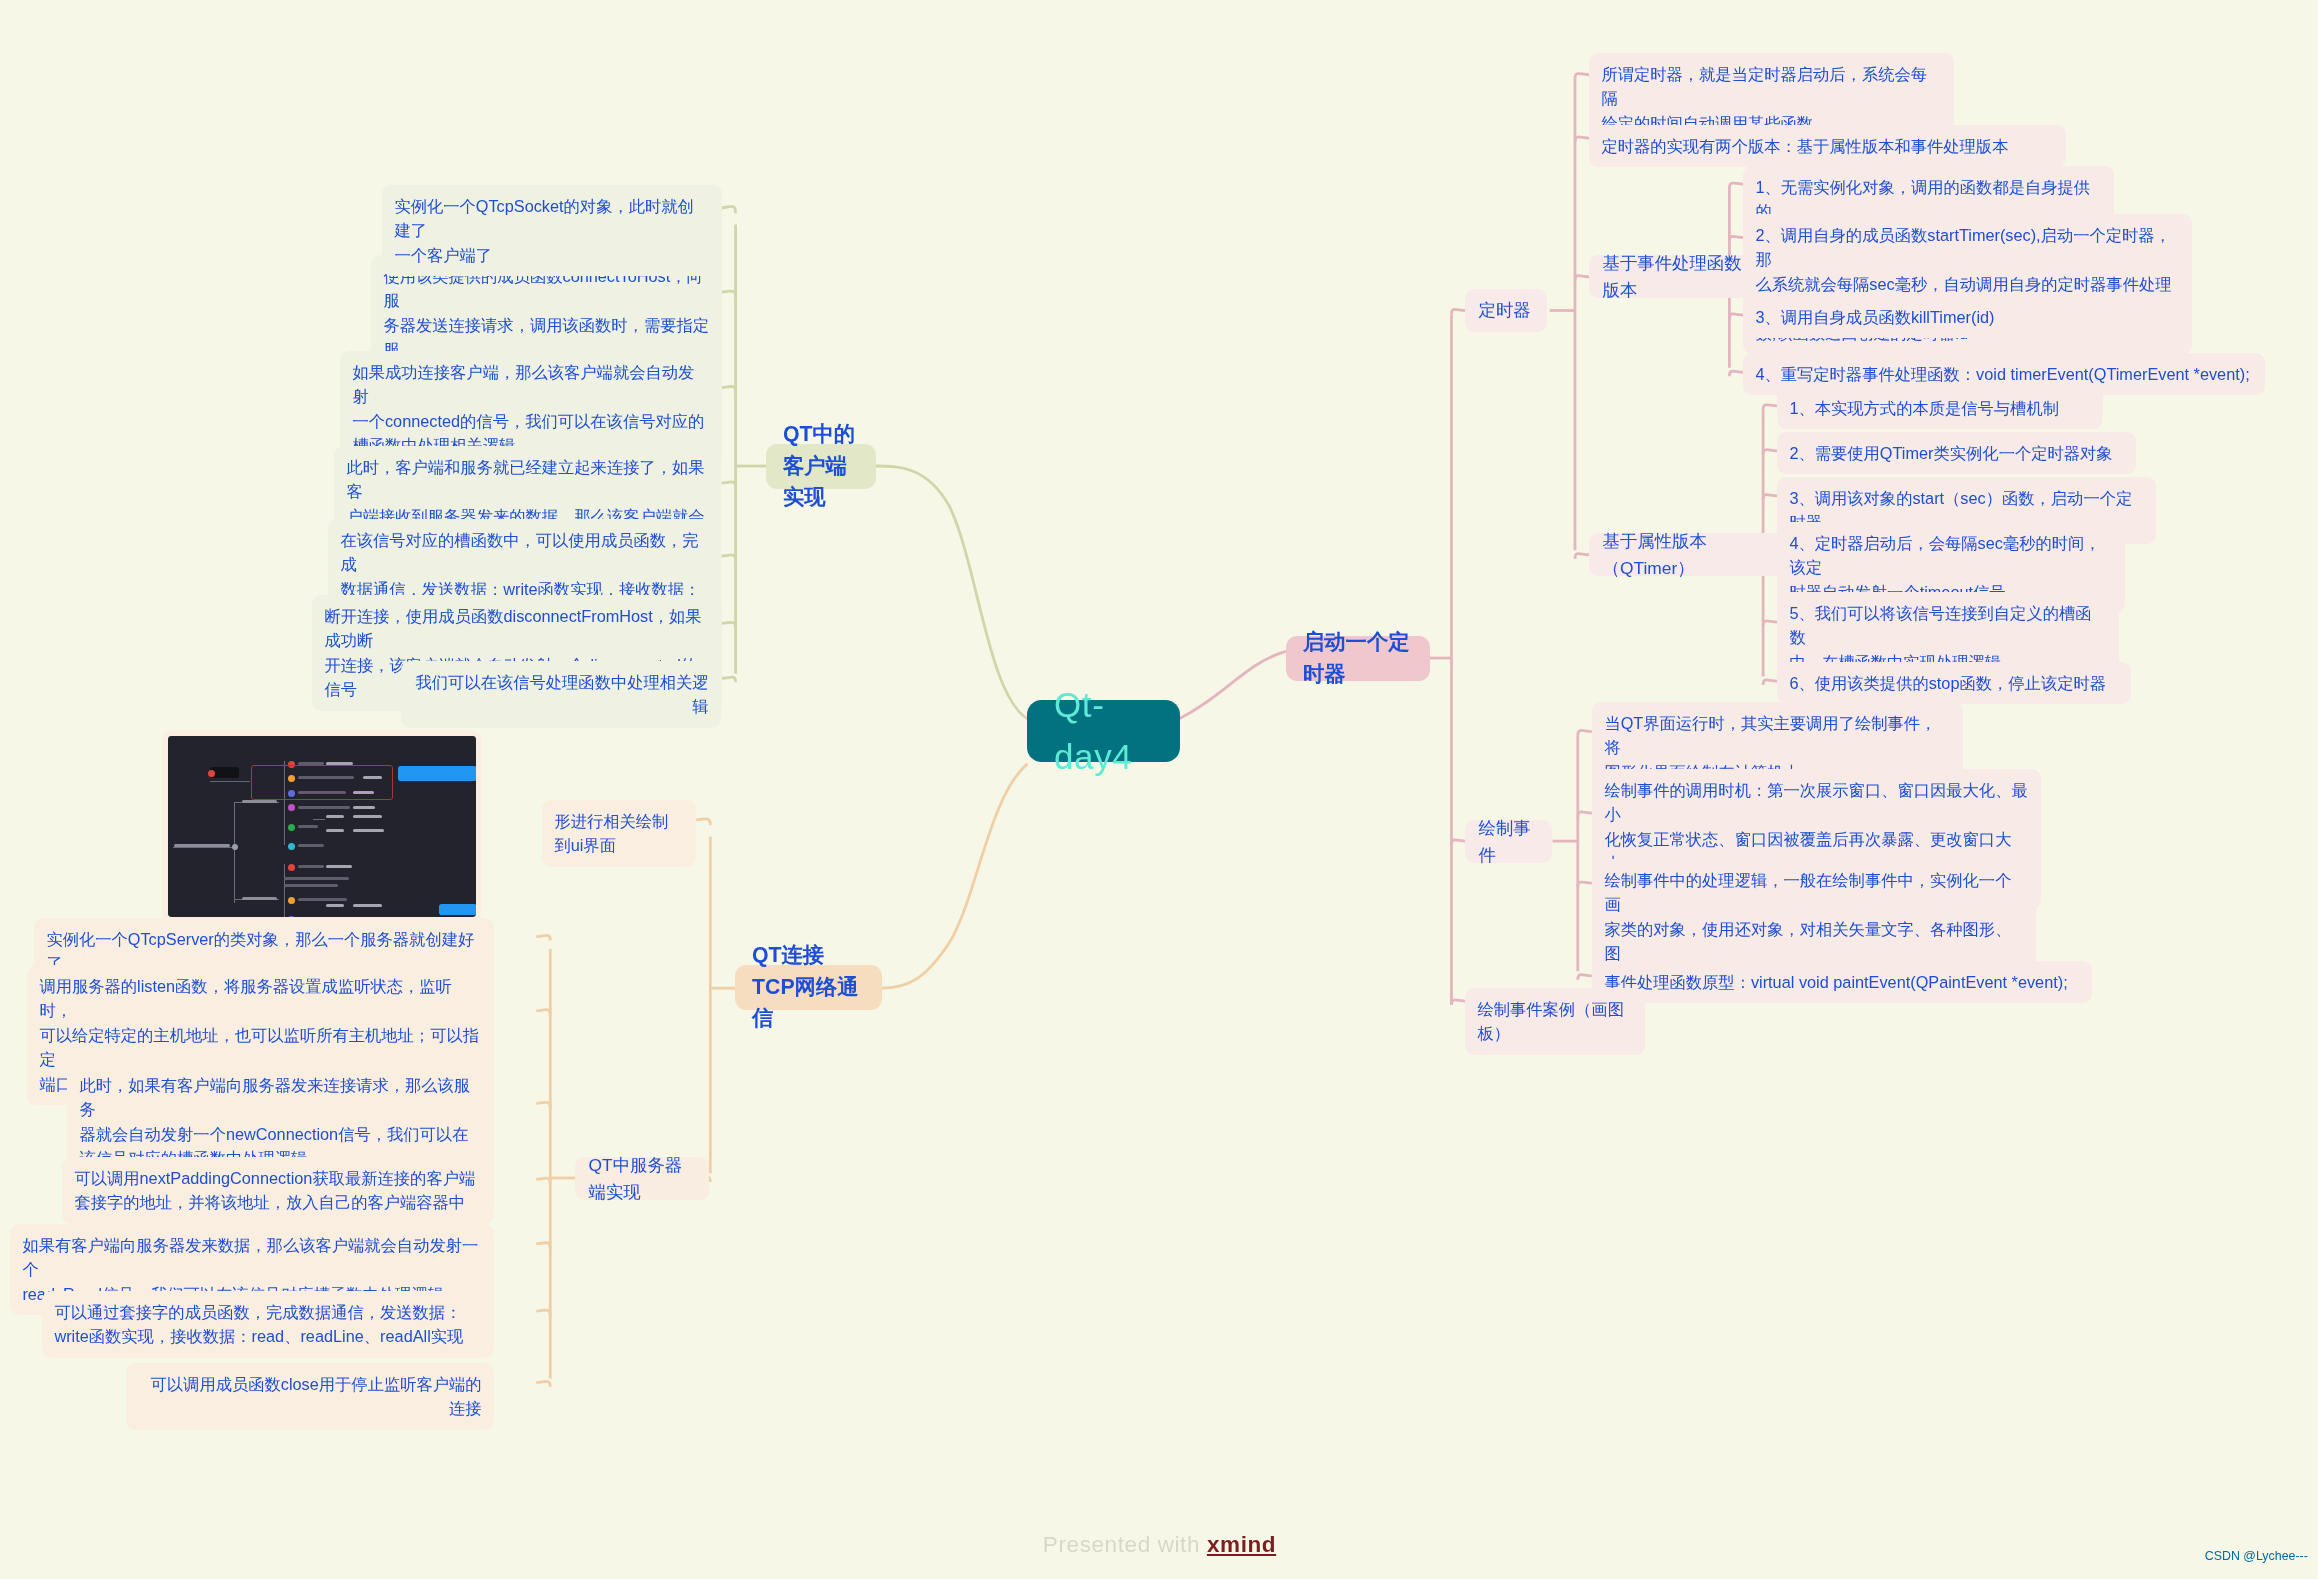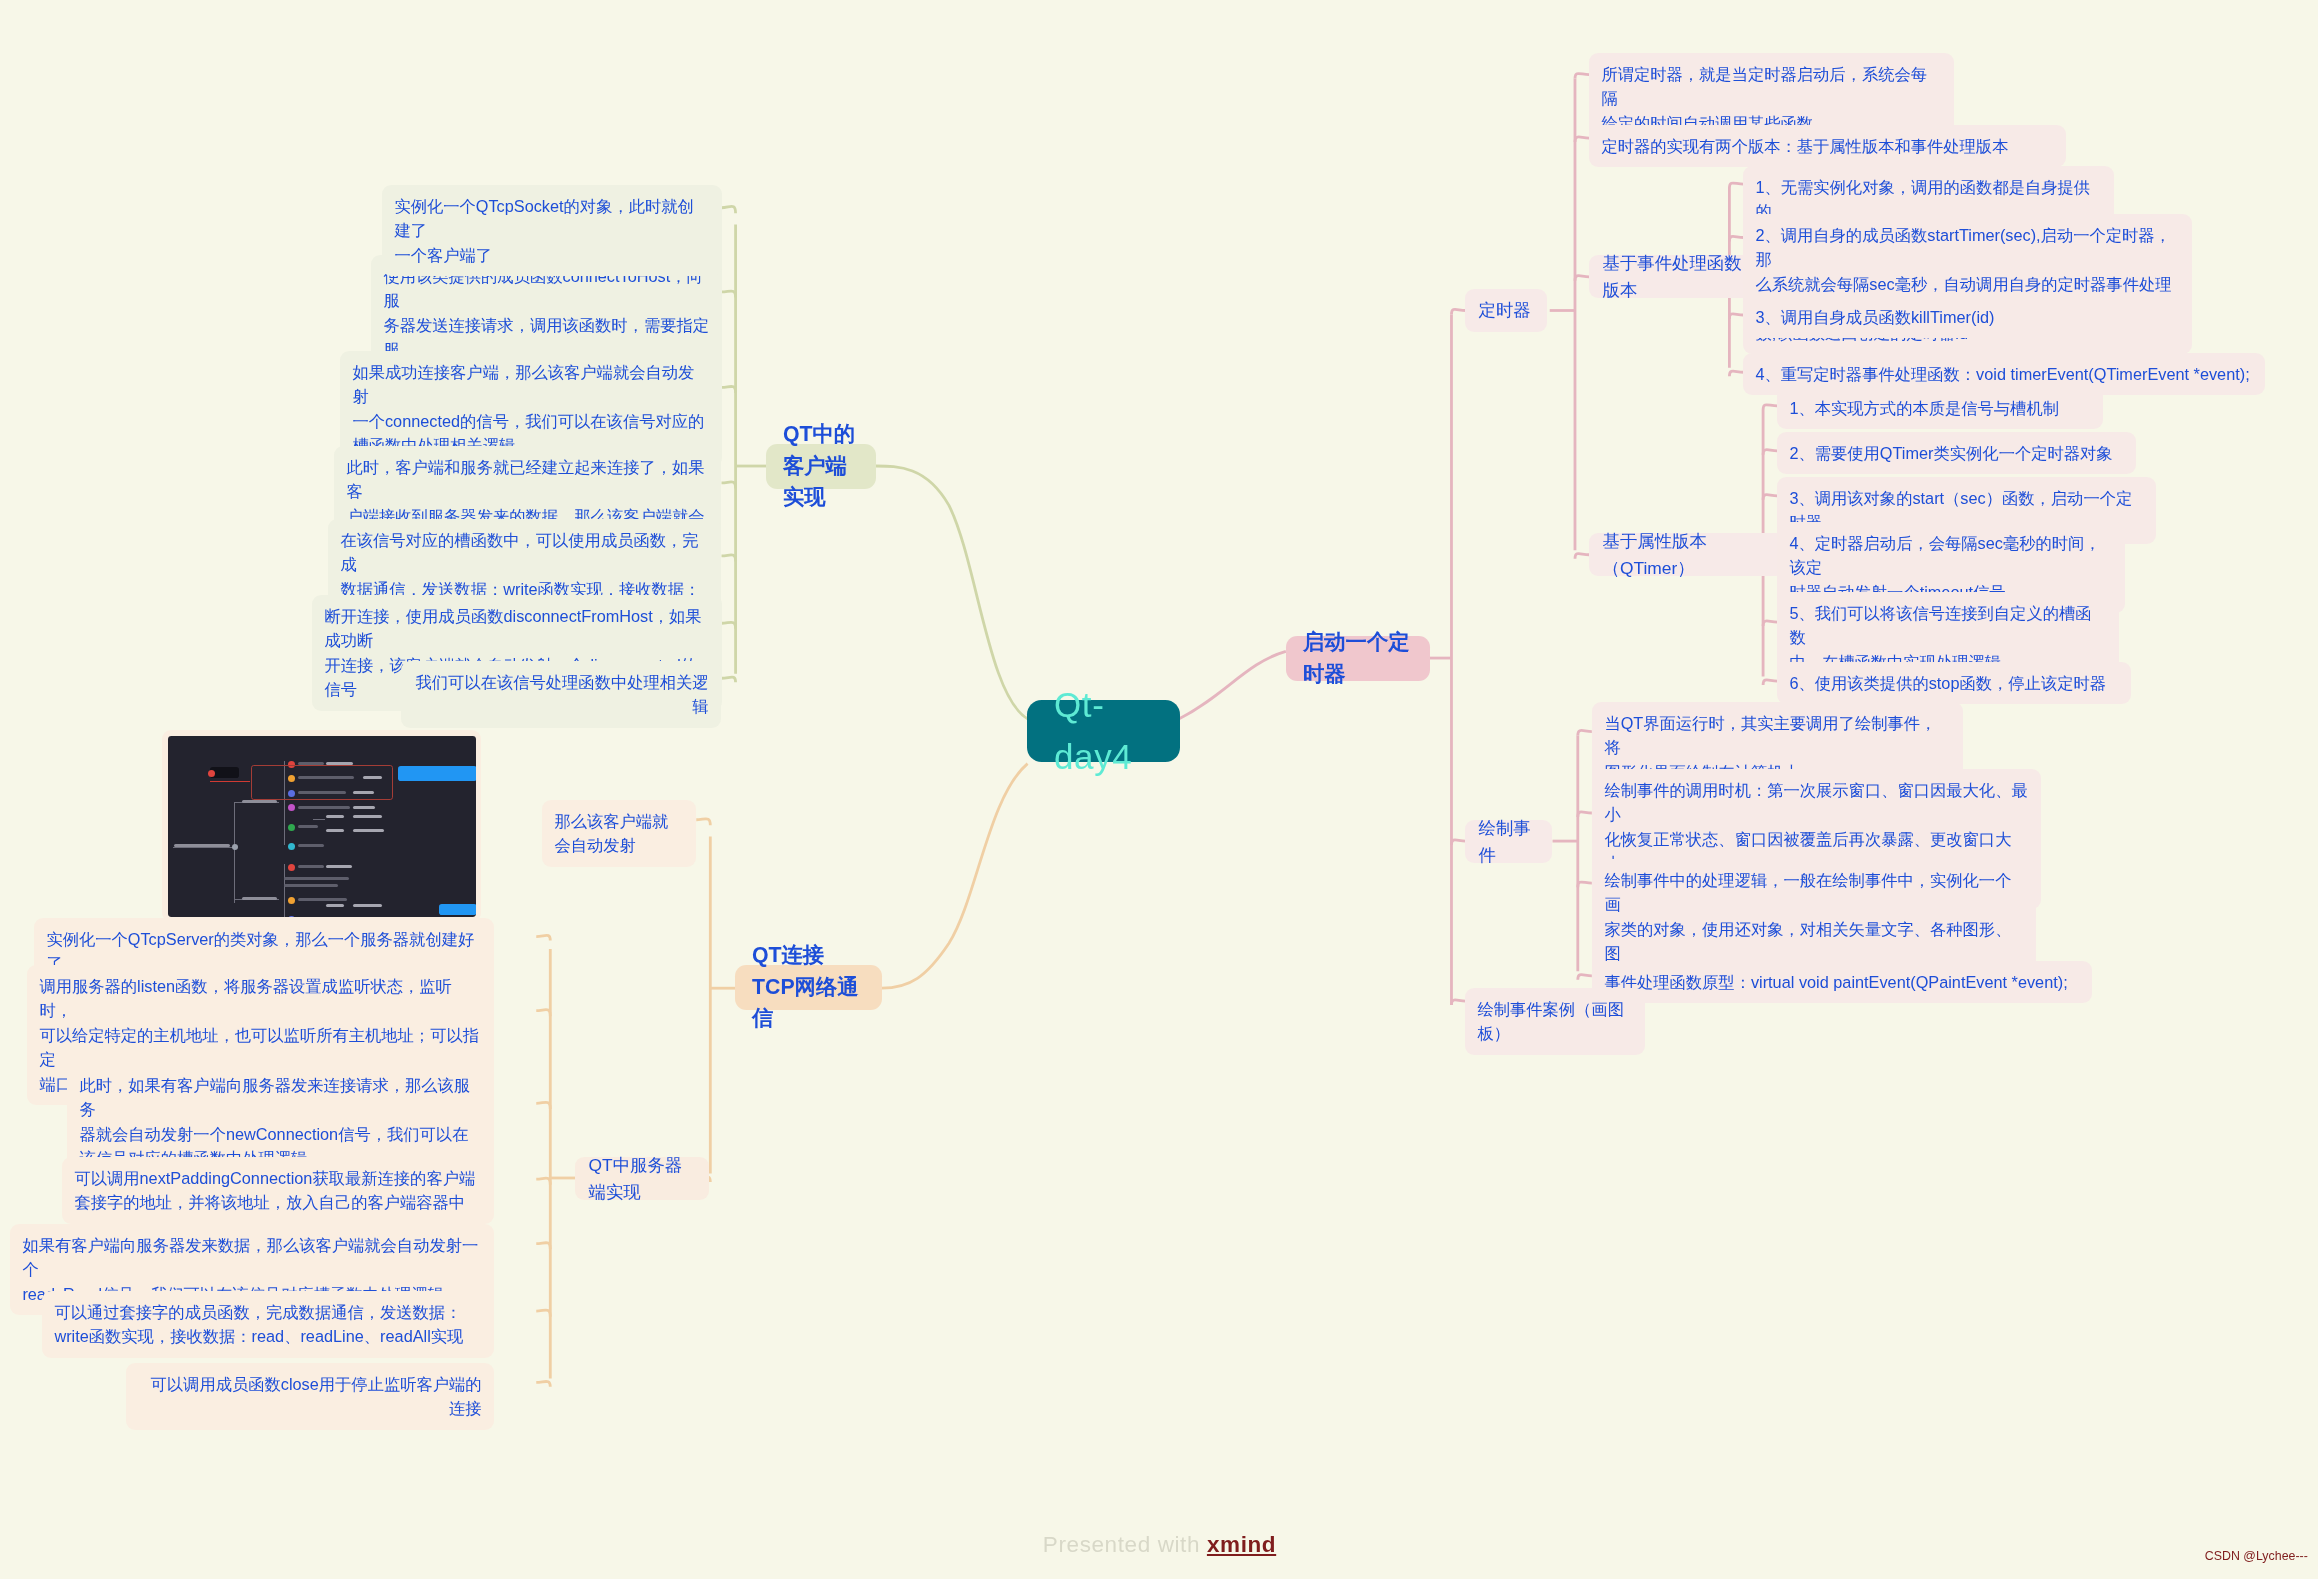--- a/index.html
+++ b/index.html
@@ -157,7 +157,7 @@
 开连接，该客户端就会自动发射一个disconnected的信号</div>
   <div class="node leaf green right" style="left:401px;top:661px;width:320px;">我们可以在该信号处理函数中处理相关逻辑</div>
 
-  <div class="node leaf beige" style="left:542px;top:800px;width:154px;">那么该客户端就会自动发射</div>
+  <div class="node leaf beige" style="left:542px;top:800px;width:154px;">形进行相关绘制到ui界面</div>
 
   <div class="imgnode" style="left:162px;top:730px;width:308px;height:181px;">
     <div class="thumb">

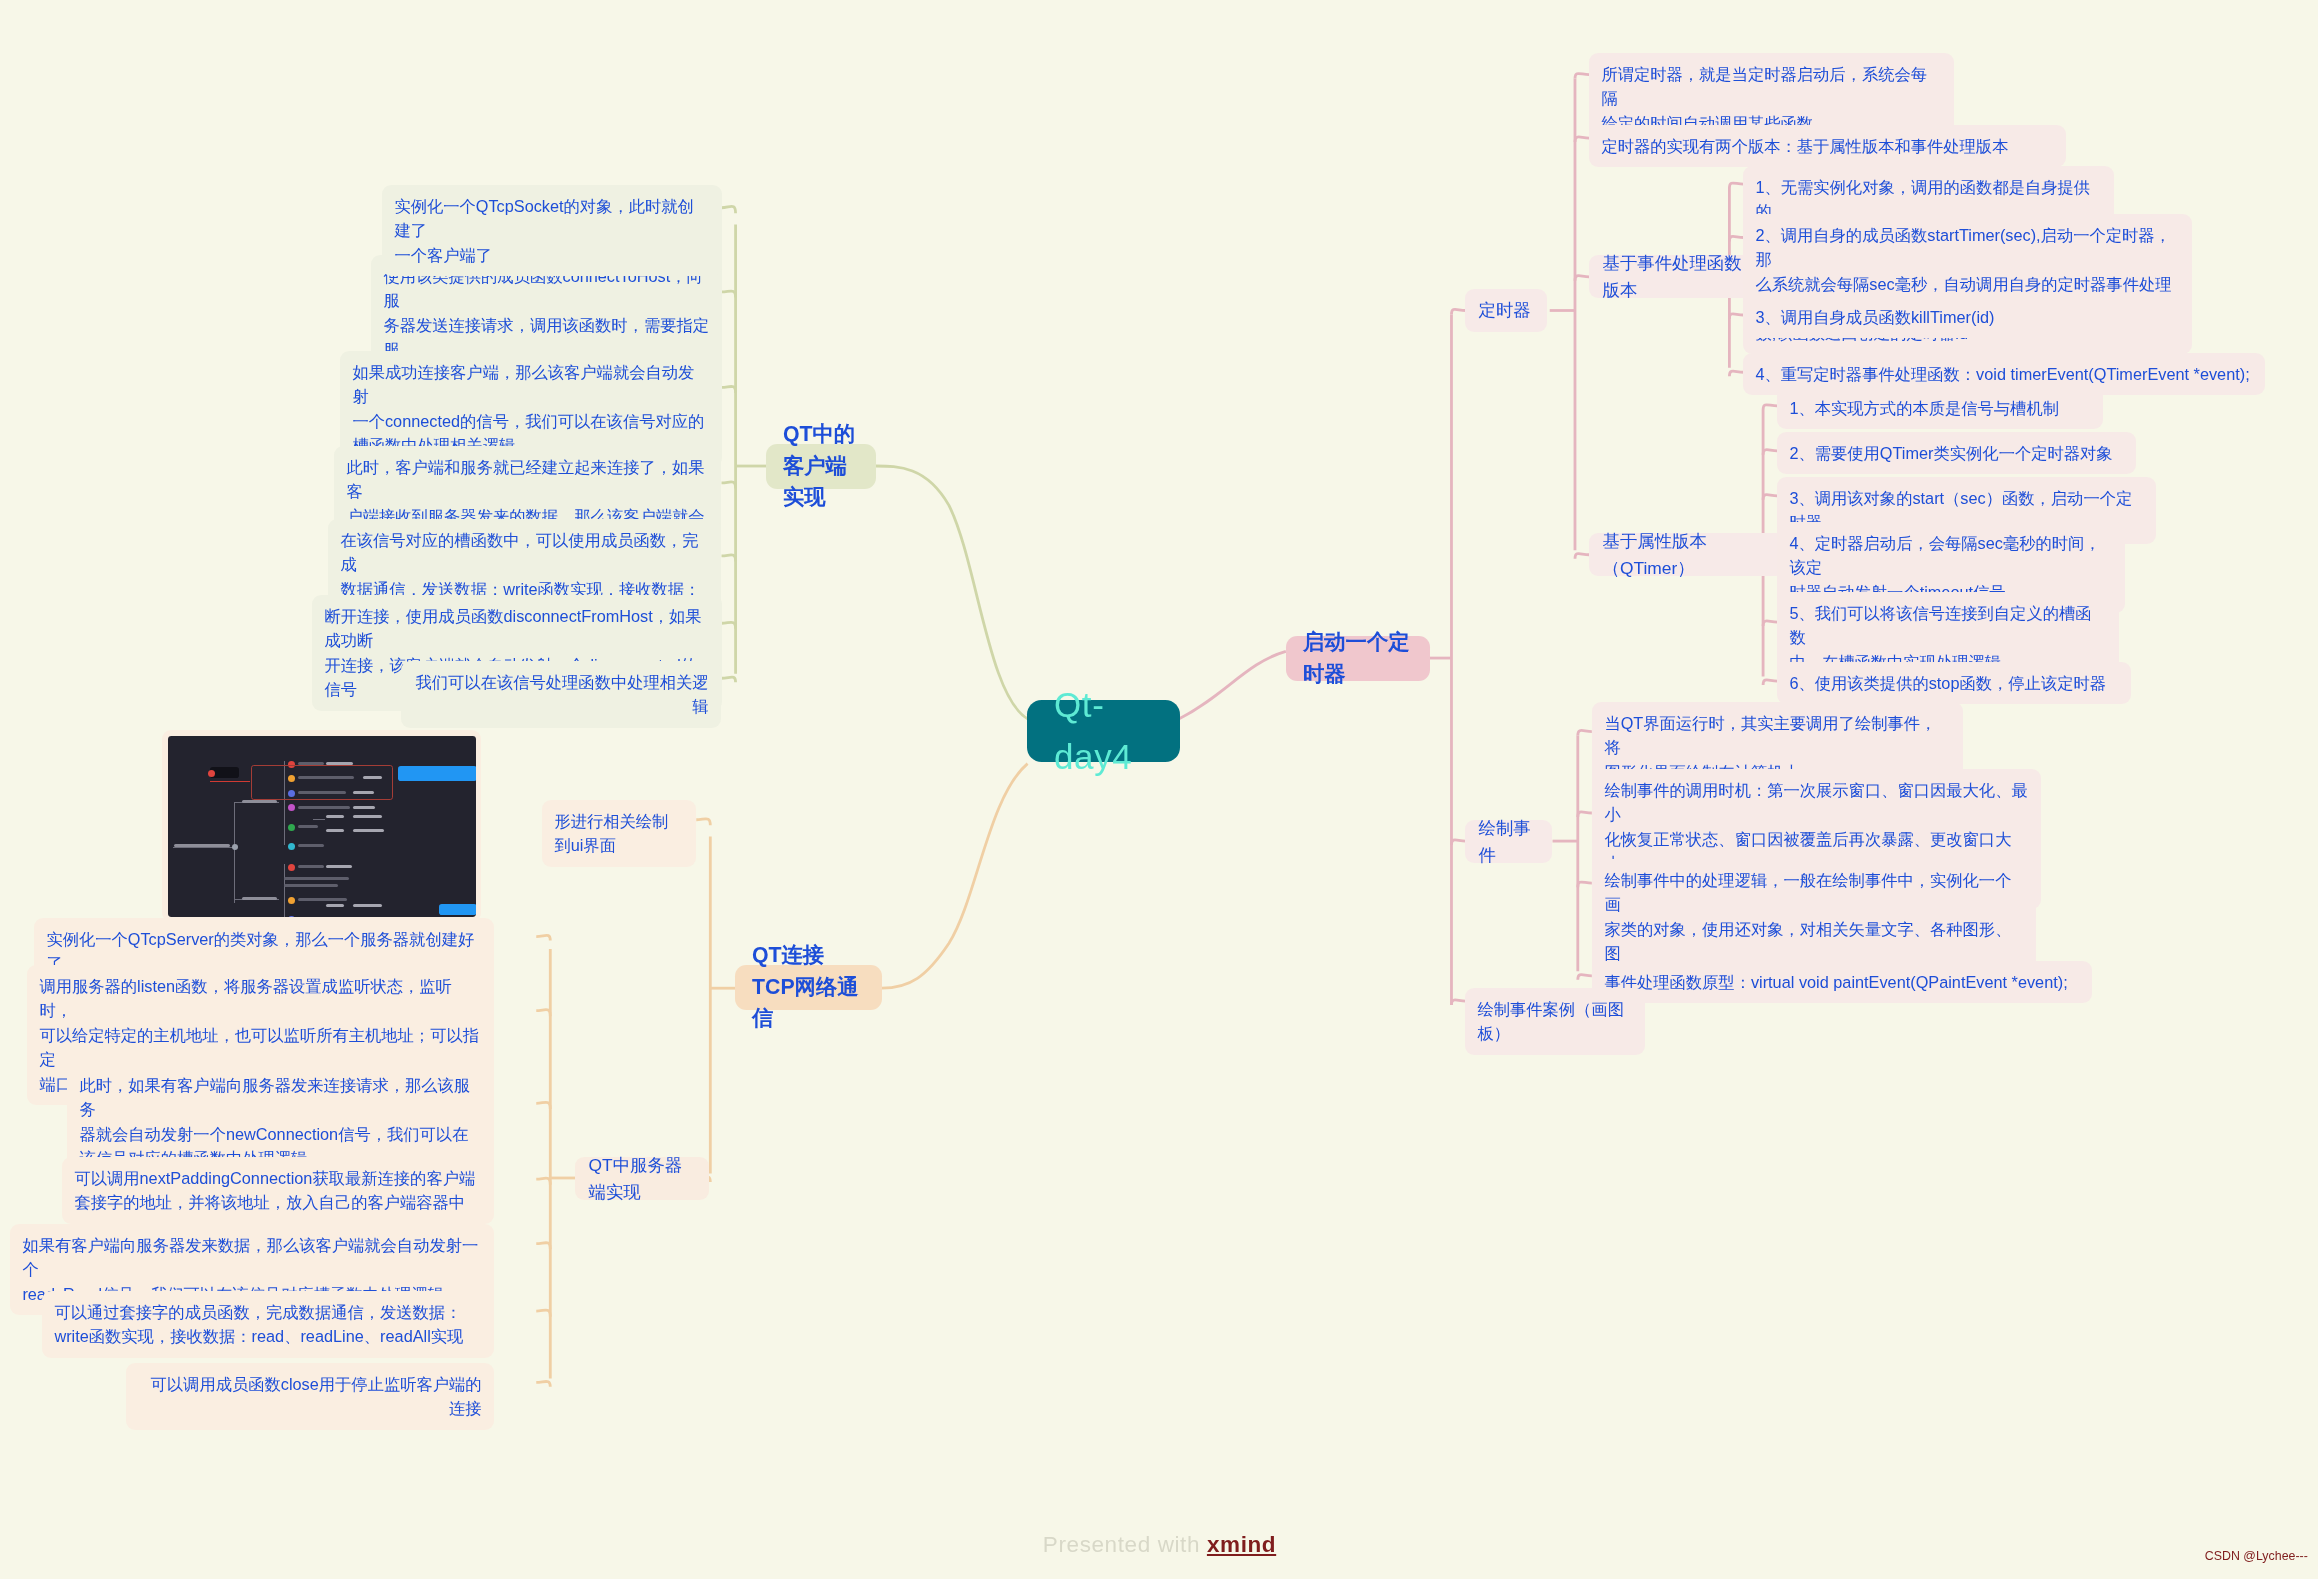--- a/index.html
+++ b/index.html
@@ -54,7 +54,7 @@
   .footer{position:absolute;left:0;right:0;top:1532px;text-align:center;
           font-size:22.5px;color:#d8d8c8;letter-spacing:0.6px;}
   .footer b{color:#7f1d1d;text-decoration:underline;}
-  .csdn{position:absolute;right:11.2px;top:1549px;font-size:12.4px;color:#7f1d1d;}
+  .csdn{position:absolute;right:11.2px;top:1549px;font-size:12.4px;color:#0369a1;}
 </style>
 </head>
 <body>

